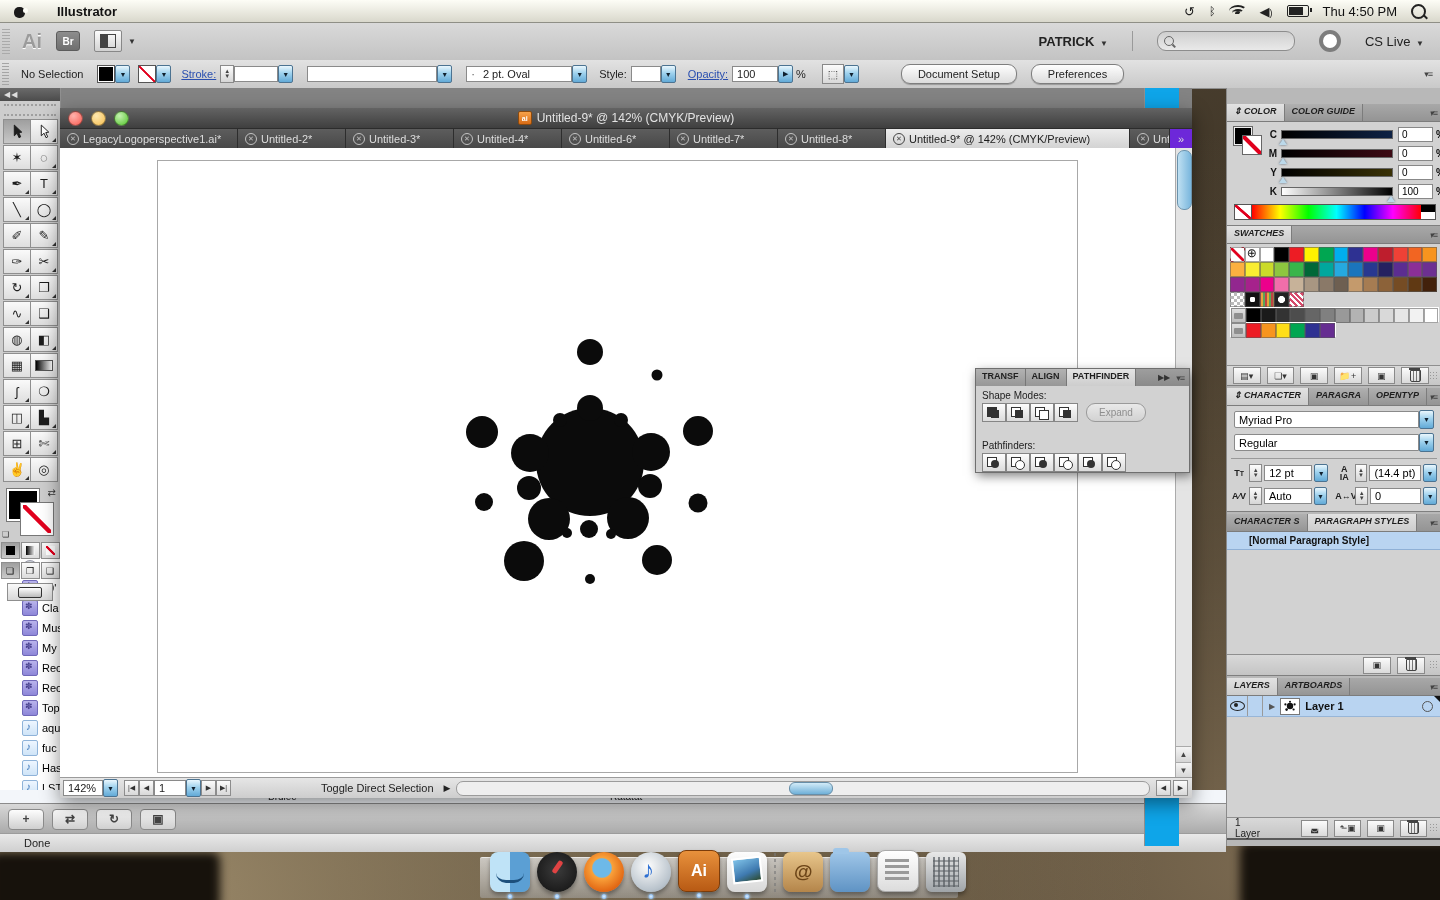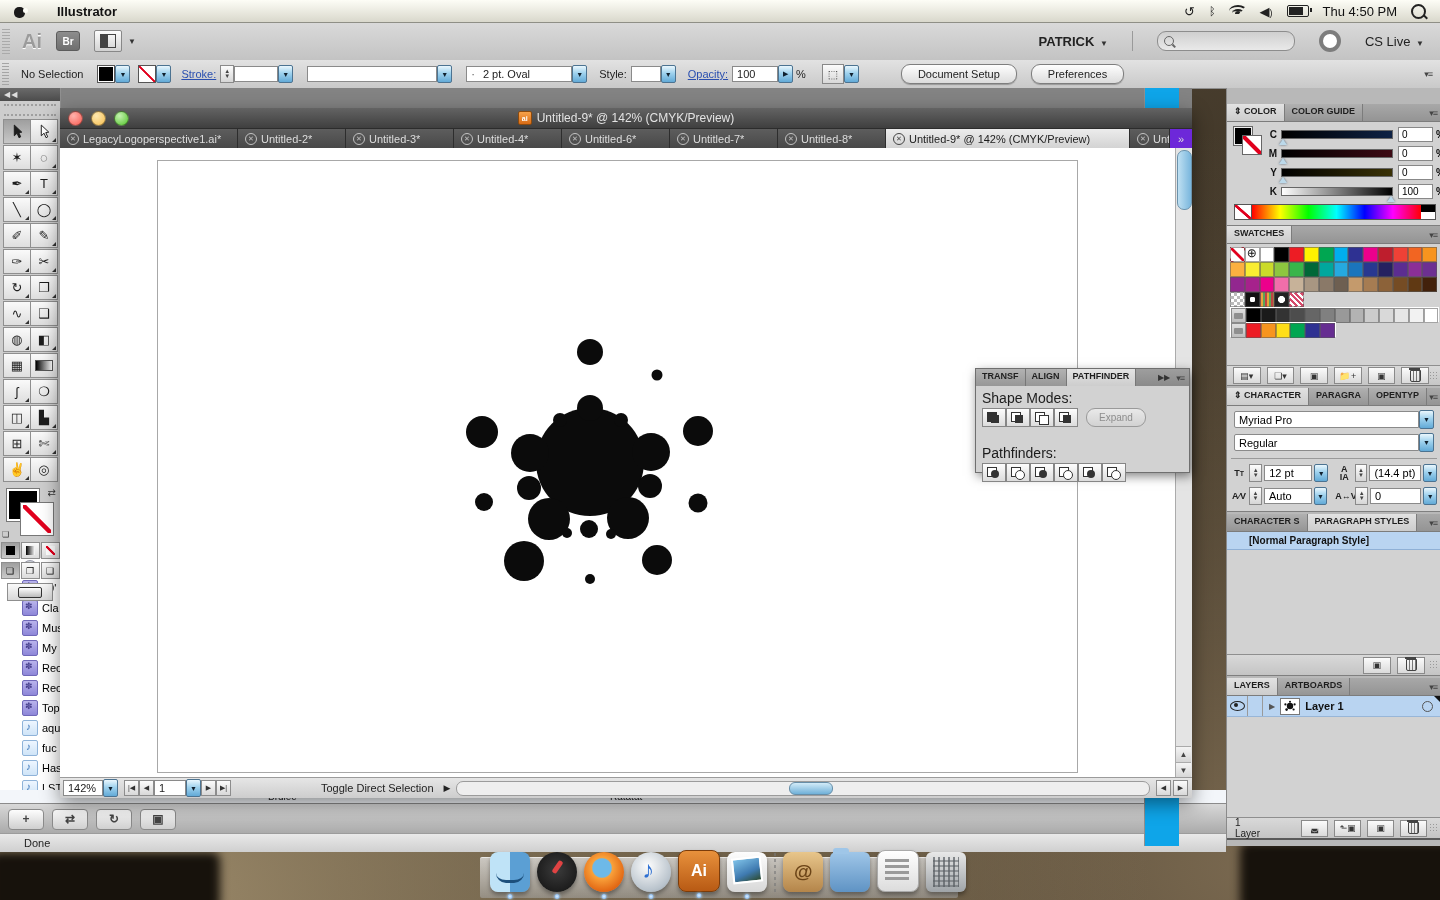--- a/index.html
+++ b/index.html
@@ -141,7 +141,7 @@
   .strip-frag{position:absolute;left:14px;font-size:10px;color:#111;overflow:hidden;width:20px;white-space:nowrap;}
   .right-dock{position:absolute;left:1226px;top:88px;width:214px;height:758px;z-index:9;background:#b8b8b8;border-left:1px solid #8a8a8a;}
   .panel{position:absolute;left:0;width:214px;background:#d2d2d2;border-bottom:1px solid #7f7f7f;box-sizing:border-box;}
-  .phead{height:17px;display:flex;background:linear-gradient(#a8a8a8,#949494);border-bottom:1px solid #7c7c7c;}
+  .phead{height:17px;display:flex;background:linear-gradient(#a8a8a8,#949494);border-bottom:1px solid #7c7c7c;font-style:italic;}
   .ptab{padding:2px 7px;font-size:9px;font-weight:bold;color:#1e1e1e;background:linear-gradient(#b0b0b0,#959595);border-right:1px solid #7c7c7c;white-space:nowrap;overflow:hidden;}
   .ptab.on{background:linear-gradient(#e2e2e2,#cccccc);}
   .pmenu{margin-left:auto;padding-right:4px;display:flex;align-items:center;}

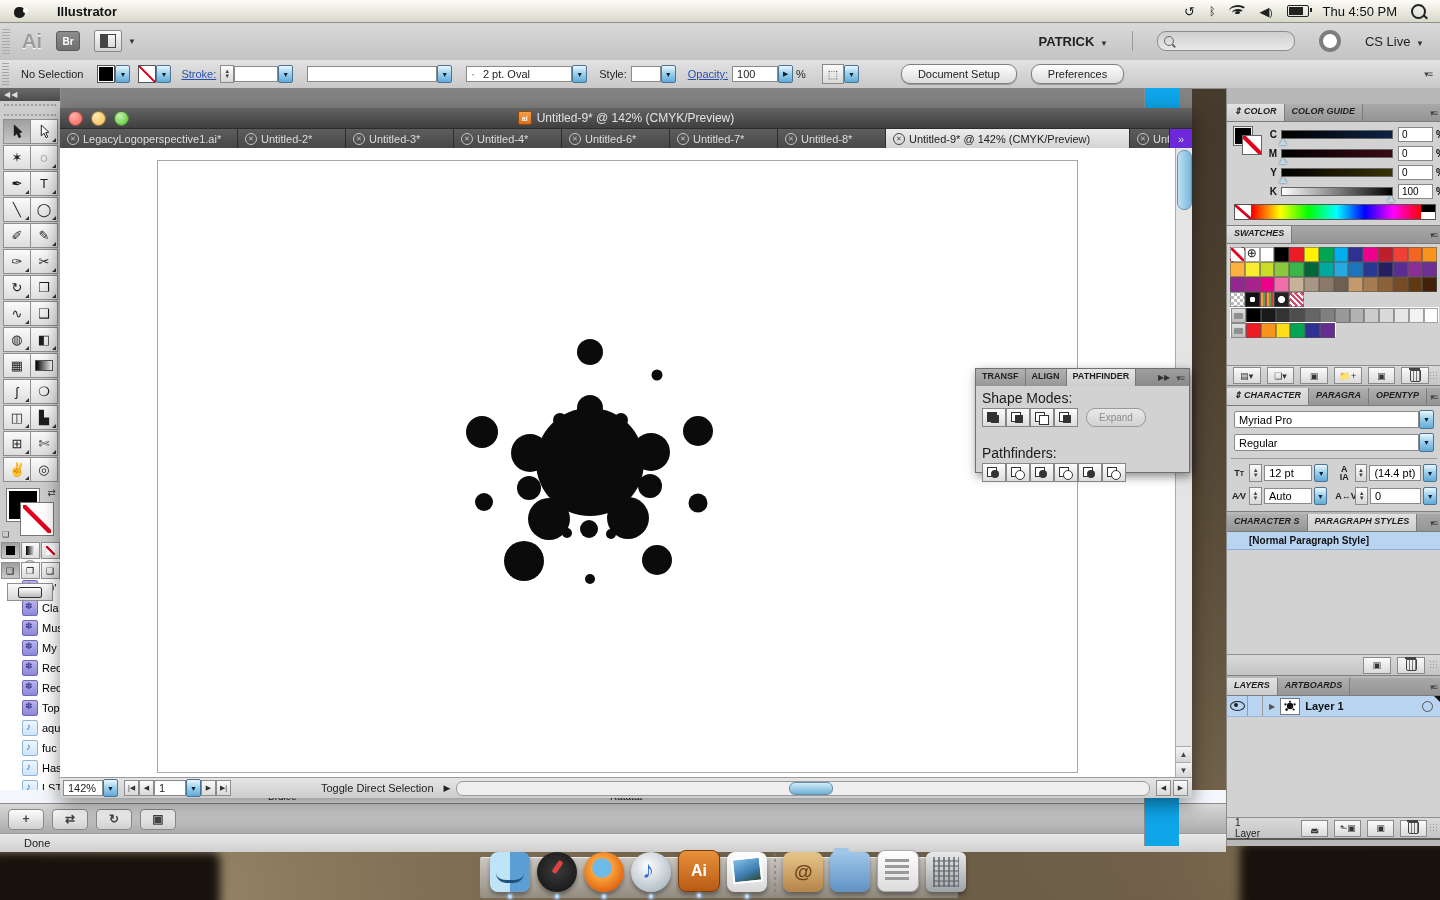--- a/index.html
+++ b/index.html
@@ -126,7 +126,7 @@
   .pf-tab.on{background:linear-gradient(#e4e4e4,#cdcdcd);}
   .pf-extra{margin-left:auto;display:flex;align-items:center;gap:6px;padding-right:5px;color:#333;font-size:8px;}
   .pf-body{background:#d2d2d2;border:1px solid #6f6f6f;border-top:none;height:87px;padding:3px 6px;box-sizing:border-box;}
-  .pf-lab{font-size:14px;color:#1c1c1c;margin:1px 0 2px;}
+  .pf-lab{font-size:10px;color:#1c1c1c;margin:1px 0 2px;}
   .pf-row{display:flex;align-items:center;}
   .pfb{width:22px;height:17px;background:linear-gradient(#fdfdfd,#dcdcdc);border:1px solid #868686;position:relative;}
   .pfb i{position:absolute;width:8px;height:8px;}

